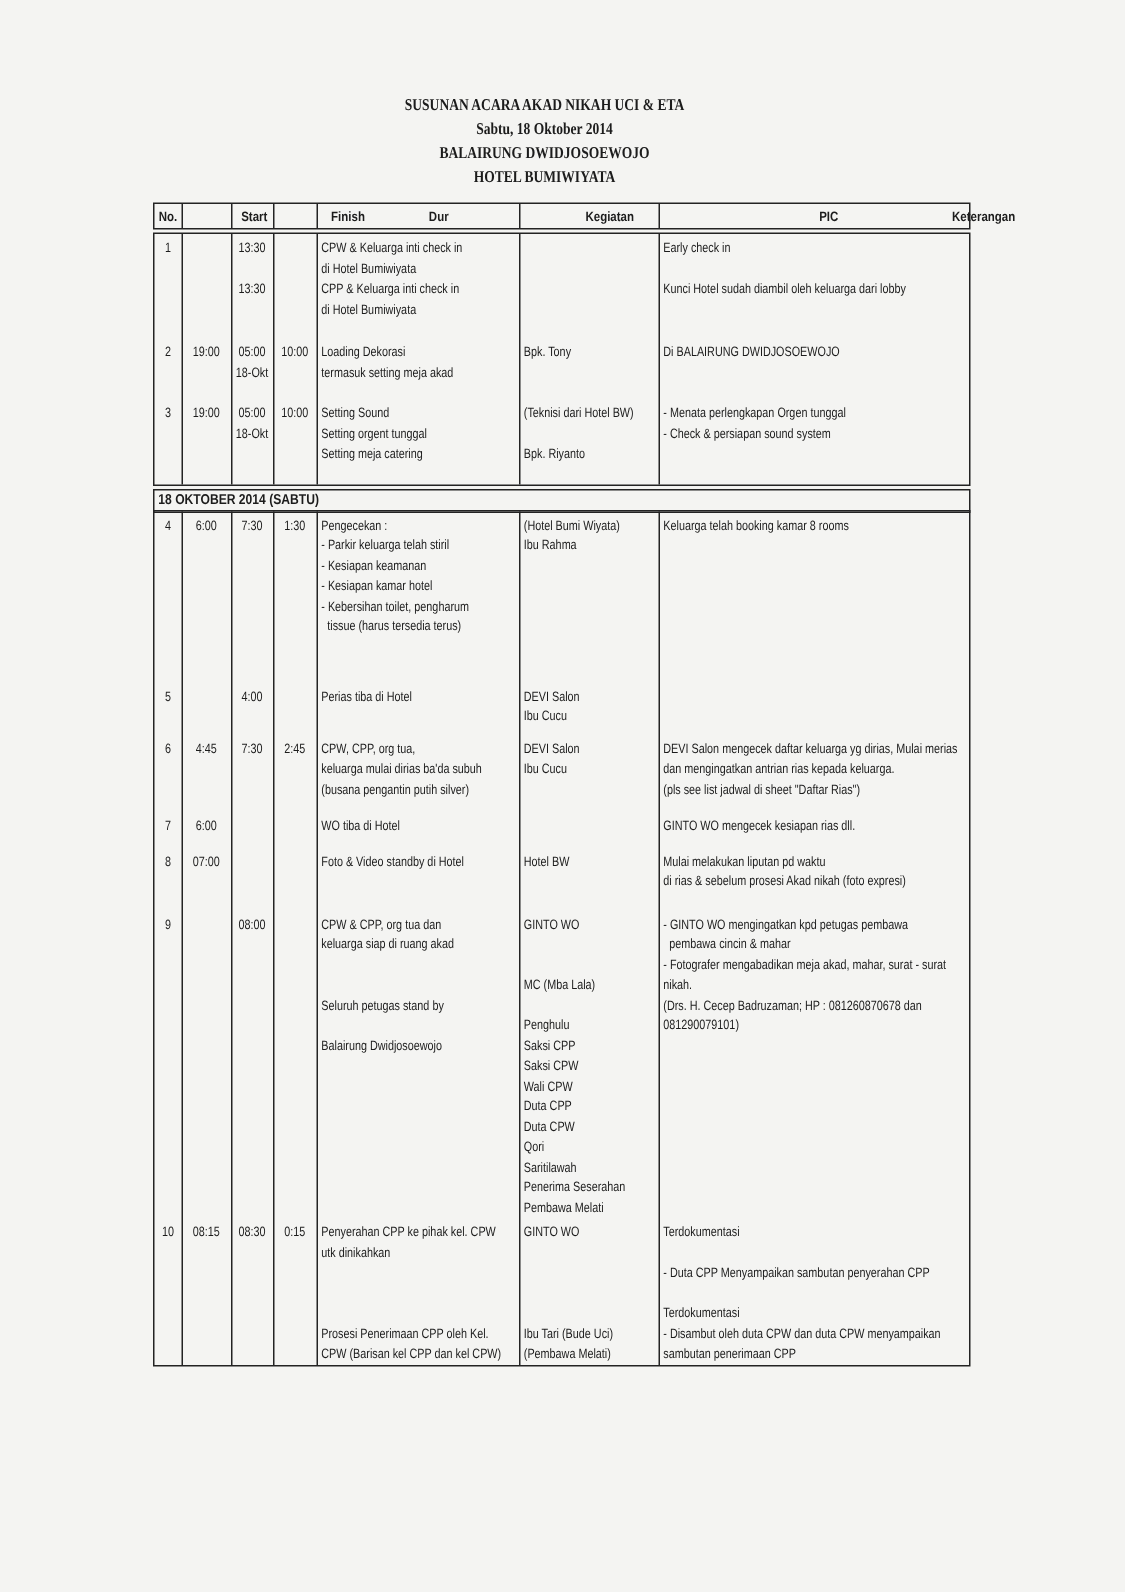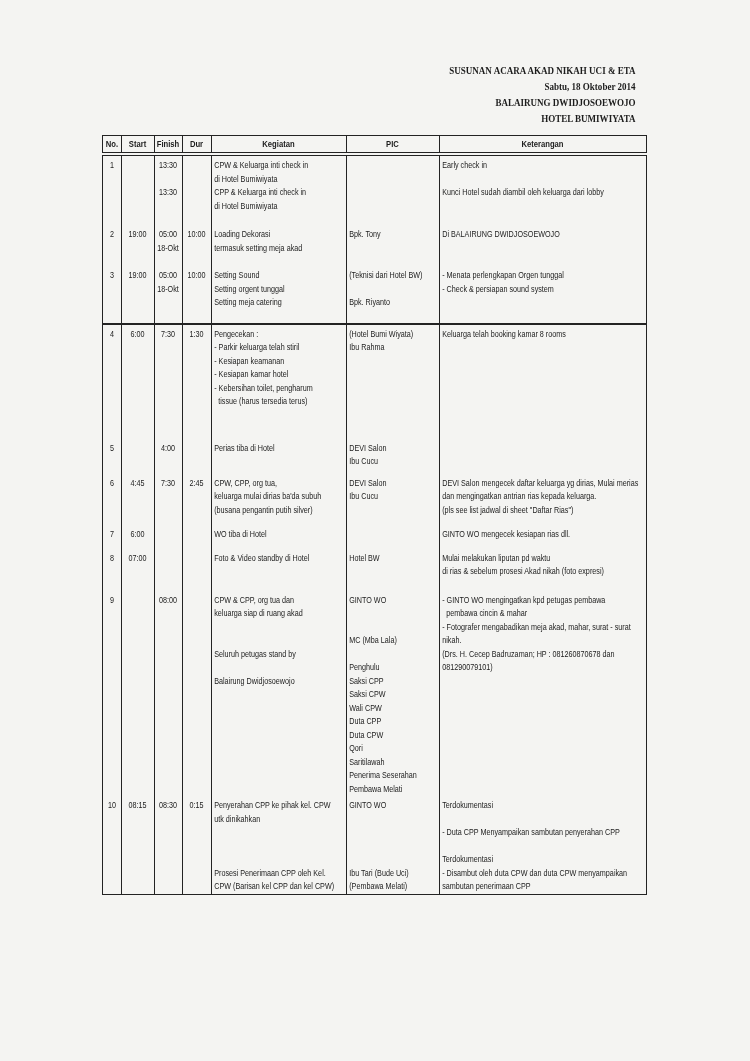--- a/index.html
+++ b/index.html
@@ -12,8 +12,8 @@
     overflow:hidden;
   }
   .title-block{
-    position:absolute;top:62px;left:4px;width:694px;
-    text-align:right;
+    position:absolute;top:62px;left:16px;width:694px;
+    text-align:center;
     font-family:"Liberation Serif","DejaVu Serif",serif;
     font-weight:bold;
   }

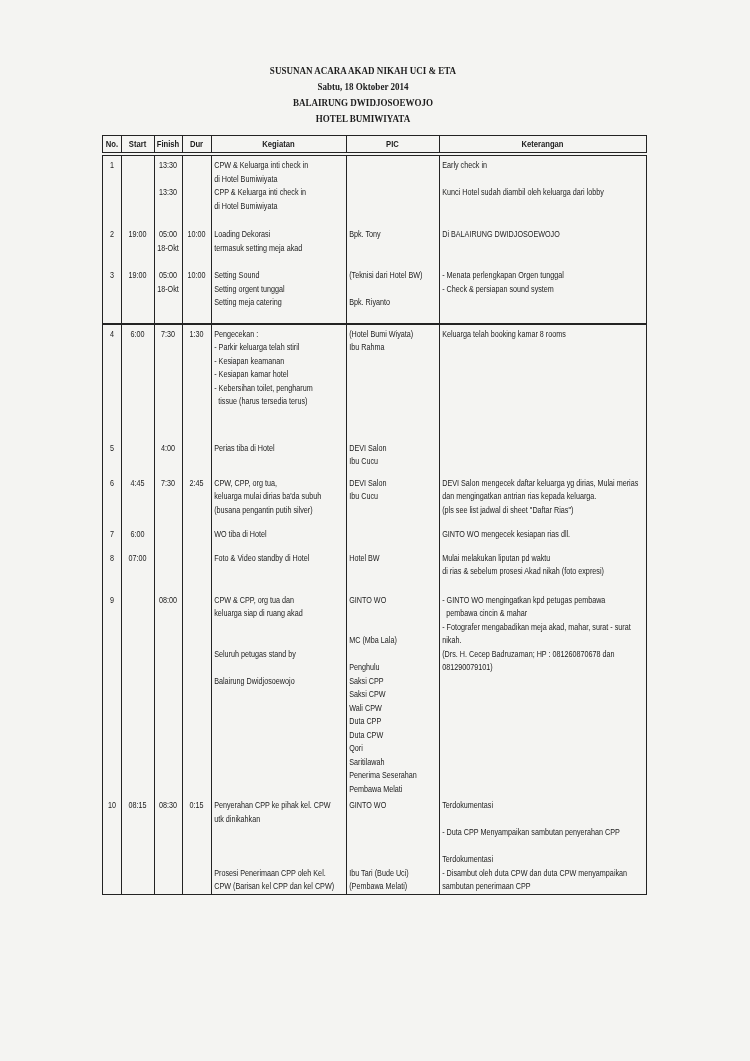--- a/index.html
+++ b/index.html
@@ -31,6 +31,7 @@
     grid-template-columns:18px 33px 28px 29px 135px 93px 1fr;
     border:1.6px solid #232323;
     box-sizing:border-box;
+    gap:32px;
   }
   .header-row{margin-bottom:2px;}
   .hcell{

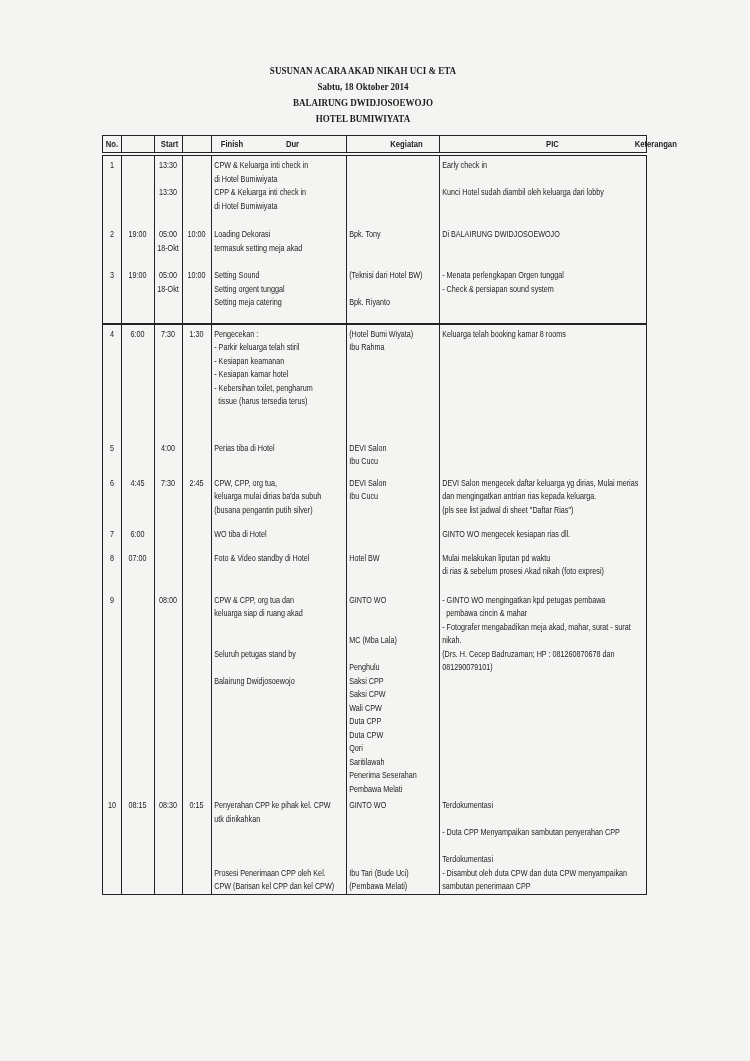--- a/index.html
+++ b/index.html
@@ -146,6 +146,9 @@
         <div class="vline" style="left: 108px;"></div>
         <div class="vline" style="left: 243px;"></div>
         <div class="vline" style="left: 336px;"></div>
+      </div>
+      <div class="section-bar gap-above">
+        <div class="slabel">18 OKTOBER 2014 (SABTU)</div>
       </div>
       <div class="section-body">
         <div class="bcell center" style="padding-bottom: 30px;">4</div>

